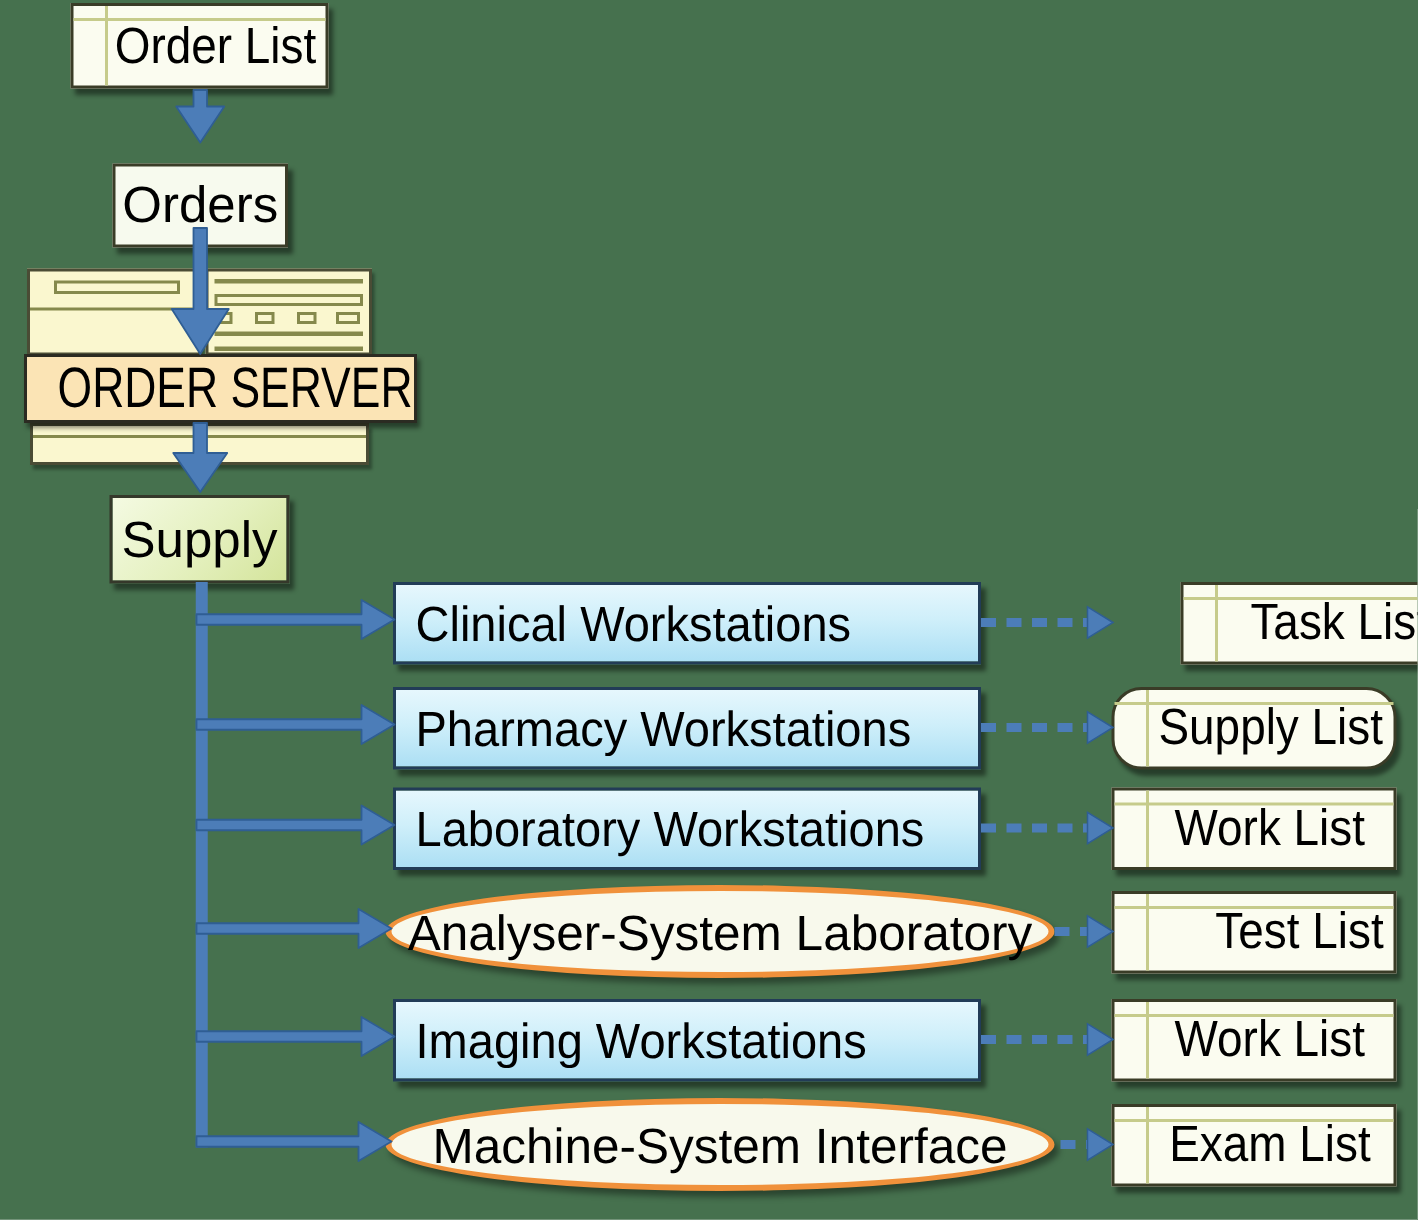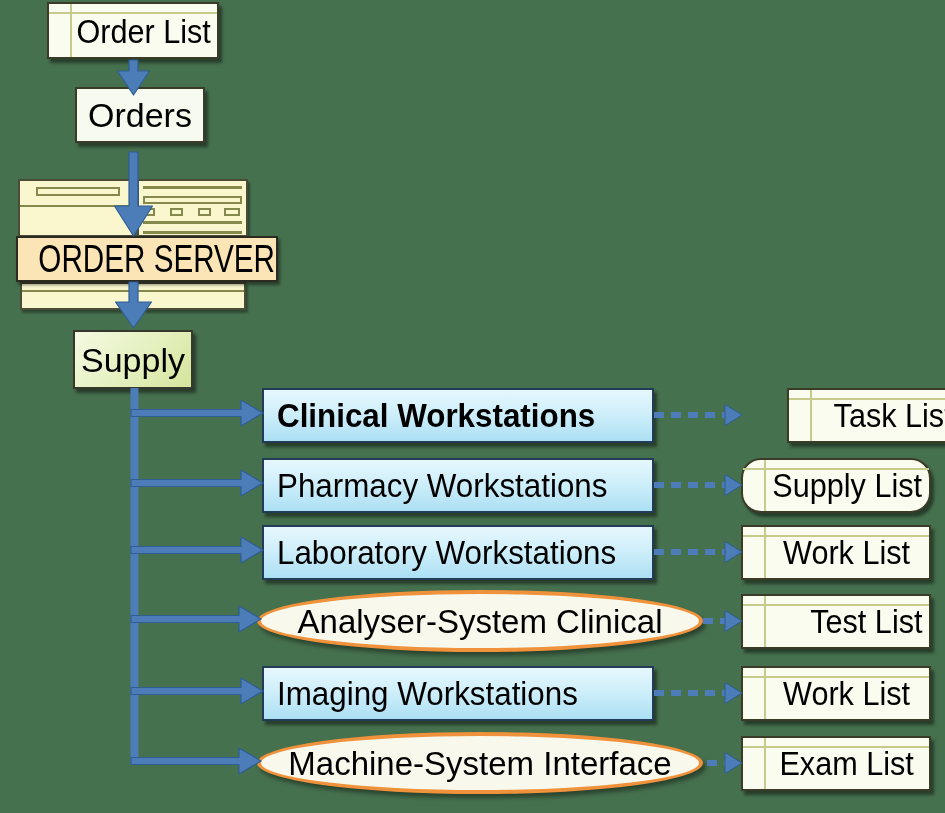--- a/index.html
+++ b/index.html
@@ -85,7 +85,7 @@
     <span class="lbl listlbl">Order List</span>
   </div>
 
-  <div class="node plainbox" style="left:75px;top:87px;width:130px;height:56px;">
+  <div class="node plainbox" style="left:75px;top:109px;width:117px;height:56px;">
     <span class="lbl">Orders</span>
   </div>
 

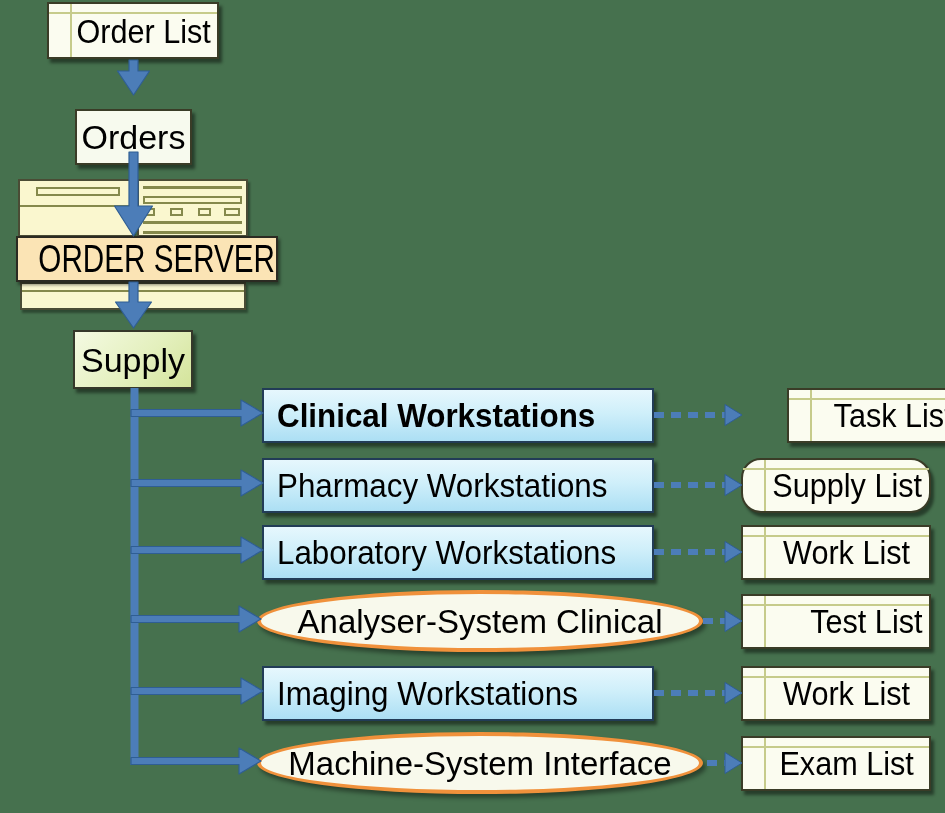--- a/index.html
+++ b/index.html
@@ -117,7 +117,7 @@
   </div>
 
   <div id="rows">
-      <div class="node bluebox" style="left: 262px; top: 387.5px; width: 392px; height: 55px; font-weight: bold;">
+      <div class="node bluebox" style="left: 262px; top: 387.5px; width: 392px; height: 55px;">
         <span class="lbl">Clinical Workstations</span>
       </div>
       <div class="node paperbox listicon" style="left: 741px; top: 387.5px; width: 190px; height: 55px; margin-left: 46px;">

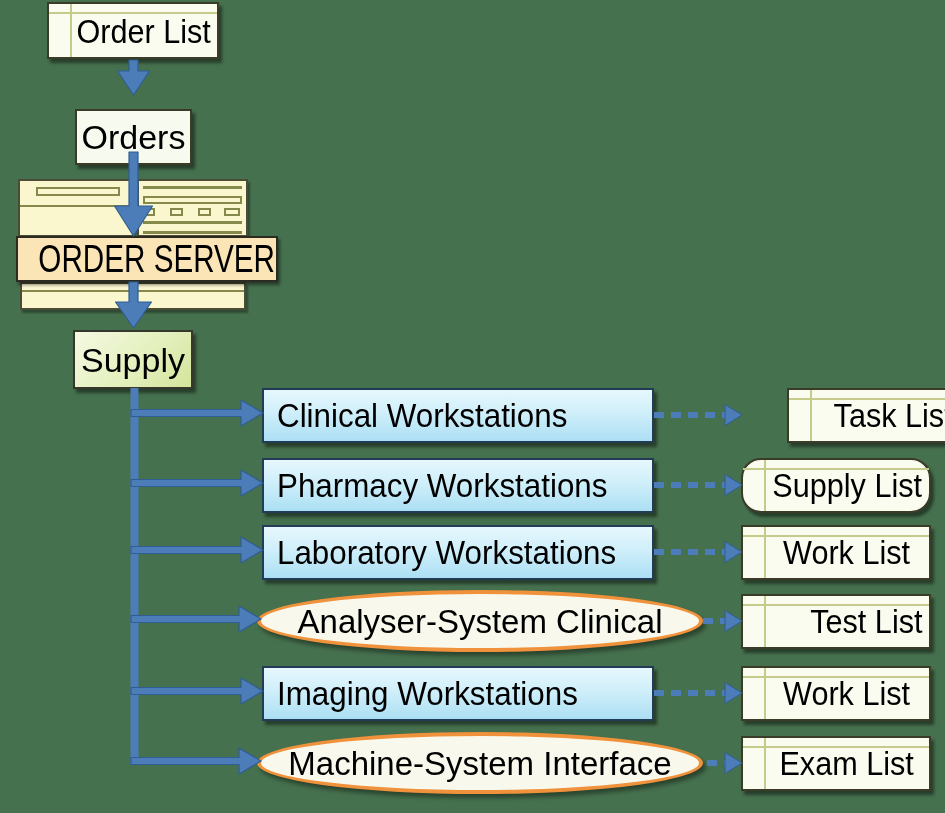--- a/index.html
+++ b/index.html
@@ -136,7 +136,7 @@
         <span class="lbl listlbl">Work List</span>
       </div>
       <div class="node ellipsenode" style="left: 257px; top: 590px; width: 446px; height: 62px;">
-        <span class="lbl">Analyser-System Clinical</span>
+        <span class="lbl">Analyser-System Laboratory</span>
       </div>
       <div class="node paperbox listicon" style="left: 741px; top: 593.5px; width: 190px; height: 55px; justify-content: flex-end;">
         <span class="lbl listlbl">Test List</span>

